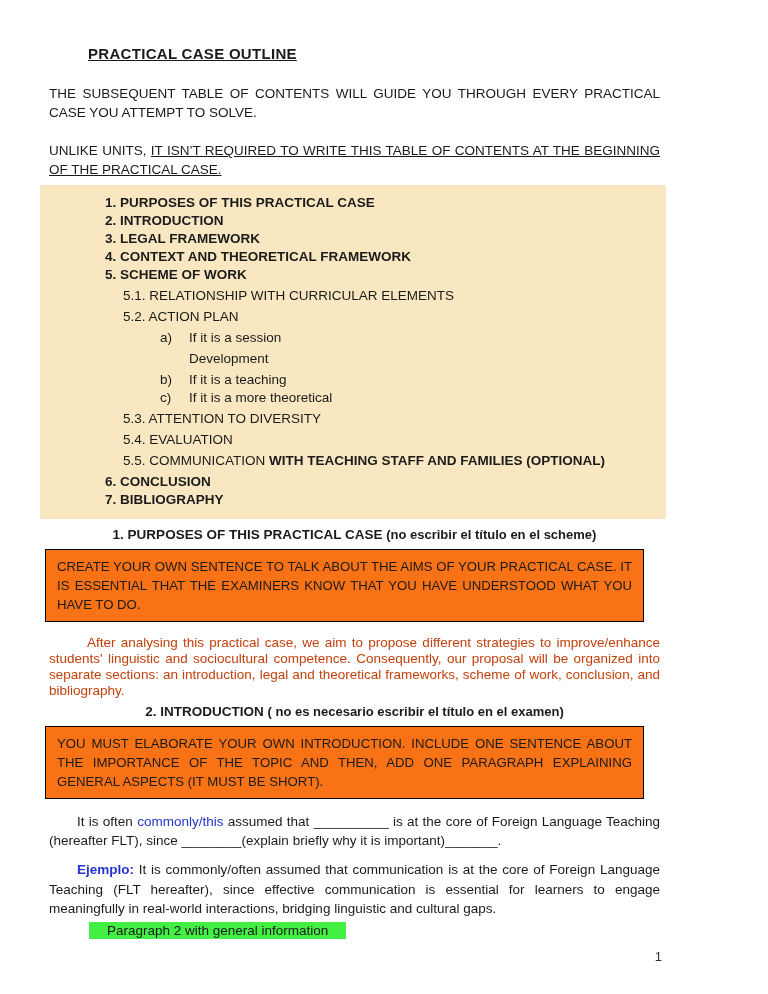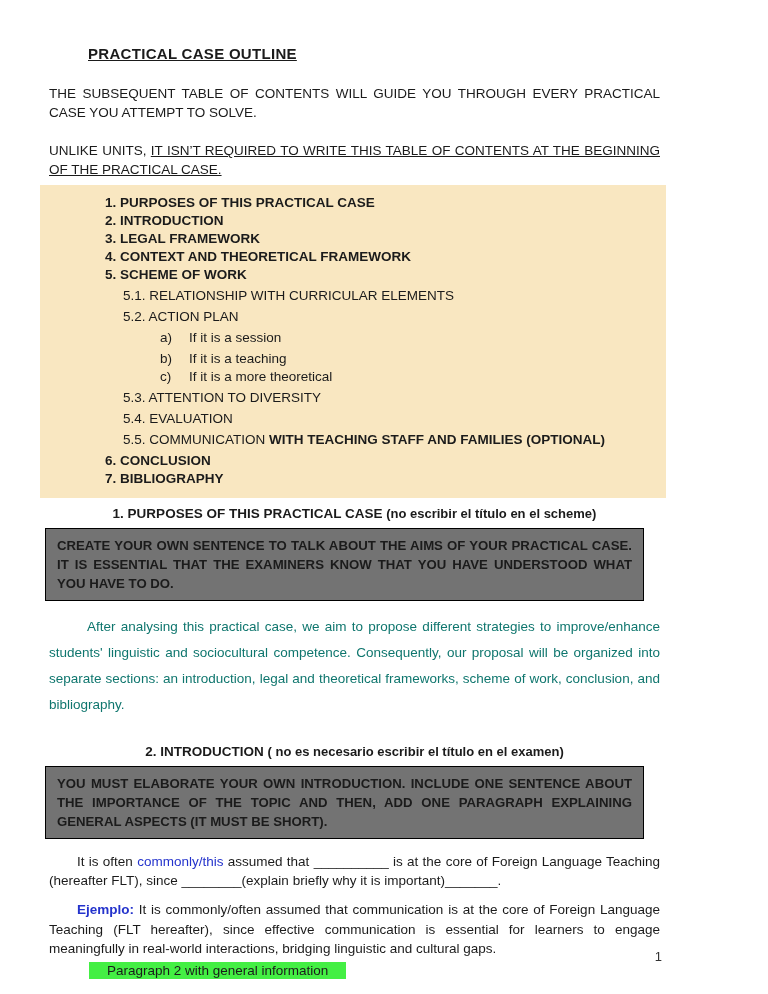--- a/index.html
+++ b/index.html
@@ -81,6 +81,7 @@
         <span class="let">a)</span>
         <span>If it is a session</span>
       </div>
+    <div class="toc-line dev sp">Development</div>
     <div class="toc-line letter sp">
         <span class="let">b)</span>
         <span>If it is a teaching</span>

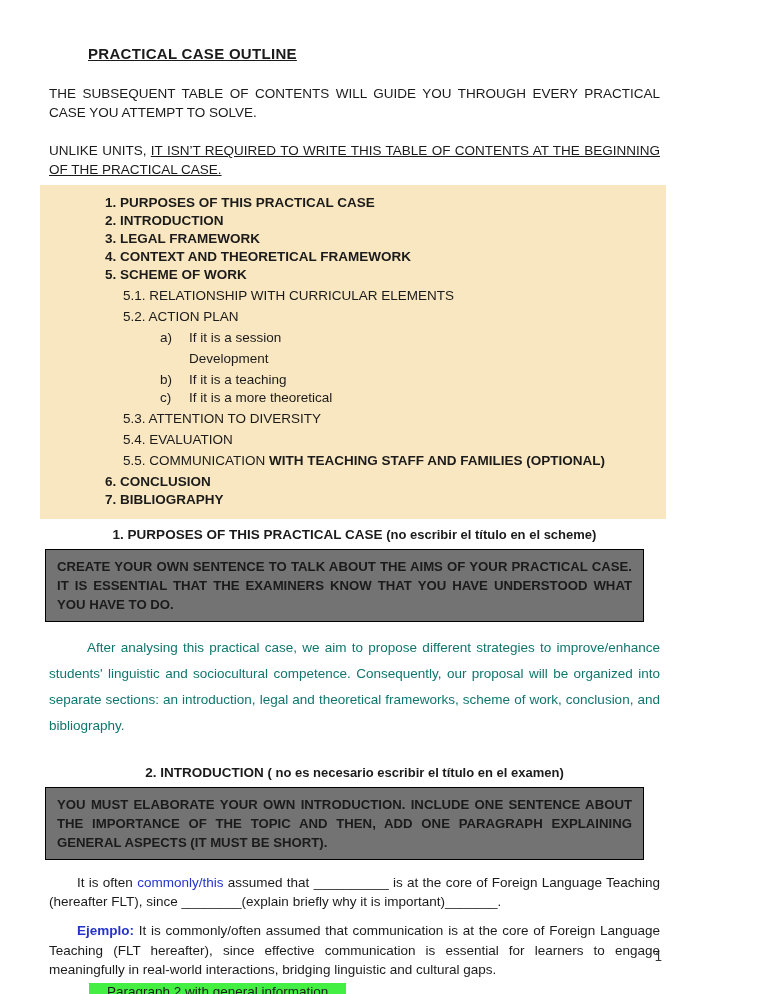--- a/index.html
+++ b/index.html
@@ -42,9 +42,9 @@
 
   
   .advice-box {
-    border:1.5px solid #000; background:#737373;
+    border:1.5px solid #000; background:#f97316;
     padding:7px 11px; font-size:13.2px; line-height:19px;
-    text-align:justify; margin:0 16px 13px -4px;font-weight:bold;
+    text-align:justify; margin:0 16px 13px -4px;
   }
 
   .blue-para { color:#0f766e; text-indent:38px; line-height:26px; margin-bottom:26px; }

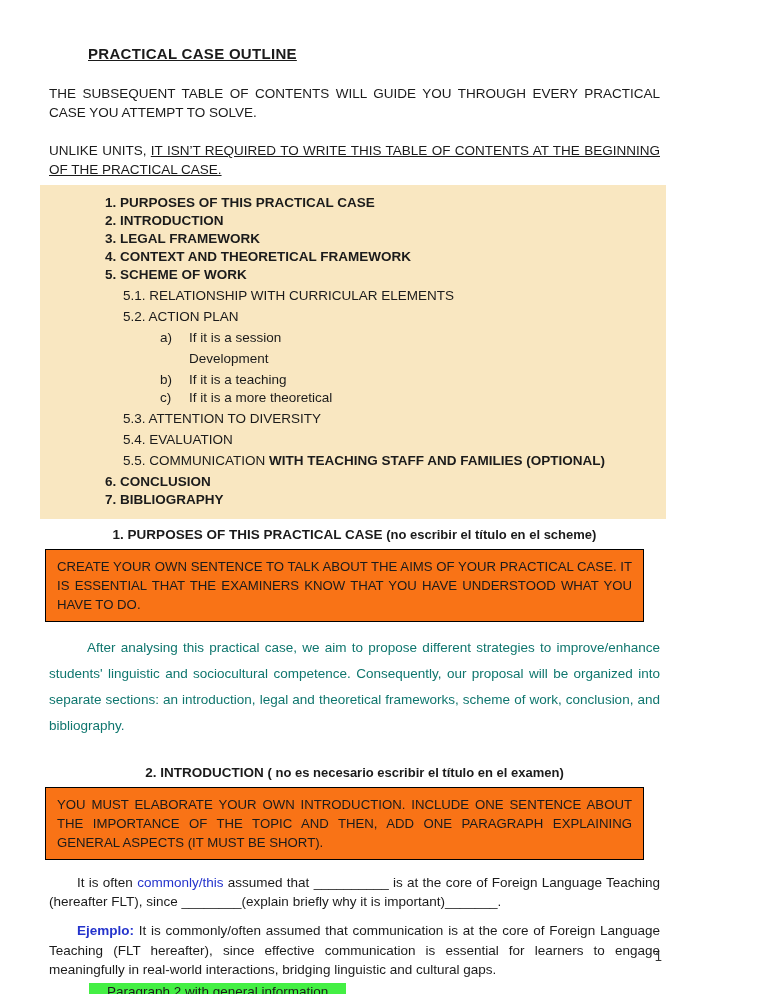--- a/index.html
+++ b/index.html
@@ -47,7 +47,7 @@
     text-align:justify; margin:0 16px 13px -4px;
   }
 
-  .blue-para { color:#0f766e; text-indent:38px; line-height:26px; margin-bottom:26px; }
+  .blue-para { color:#c2410c; text-indent:38px; line-height:16px; margin-bottom:5px; }
   .fill-para { text-indent:28px; margin-bottom:10px; }
   .ejemplo-para { text-indent:28px; line-height:19.5px; margin-bottom:3px; }
 

